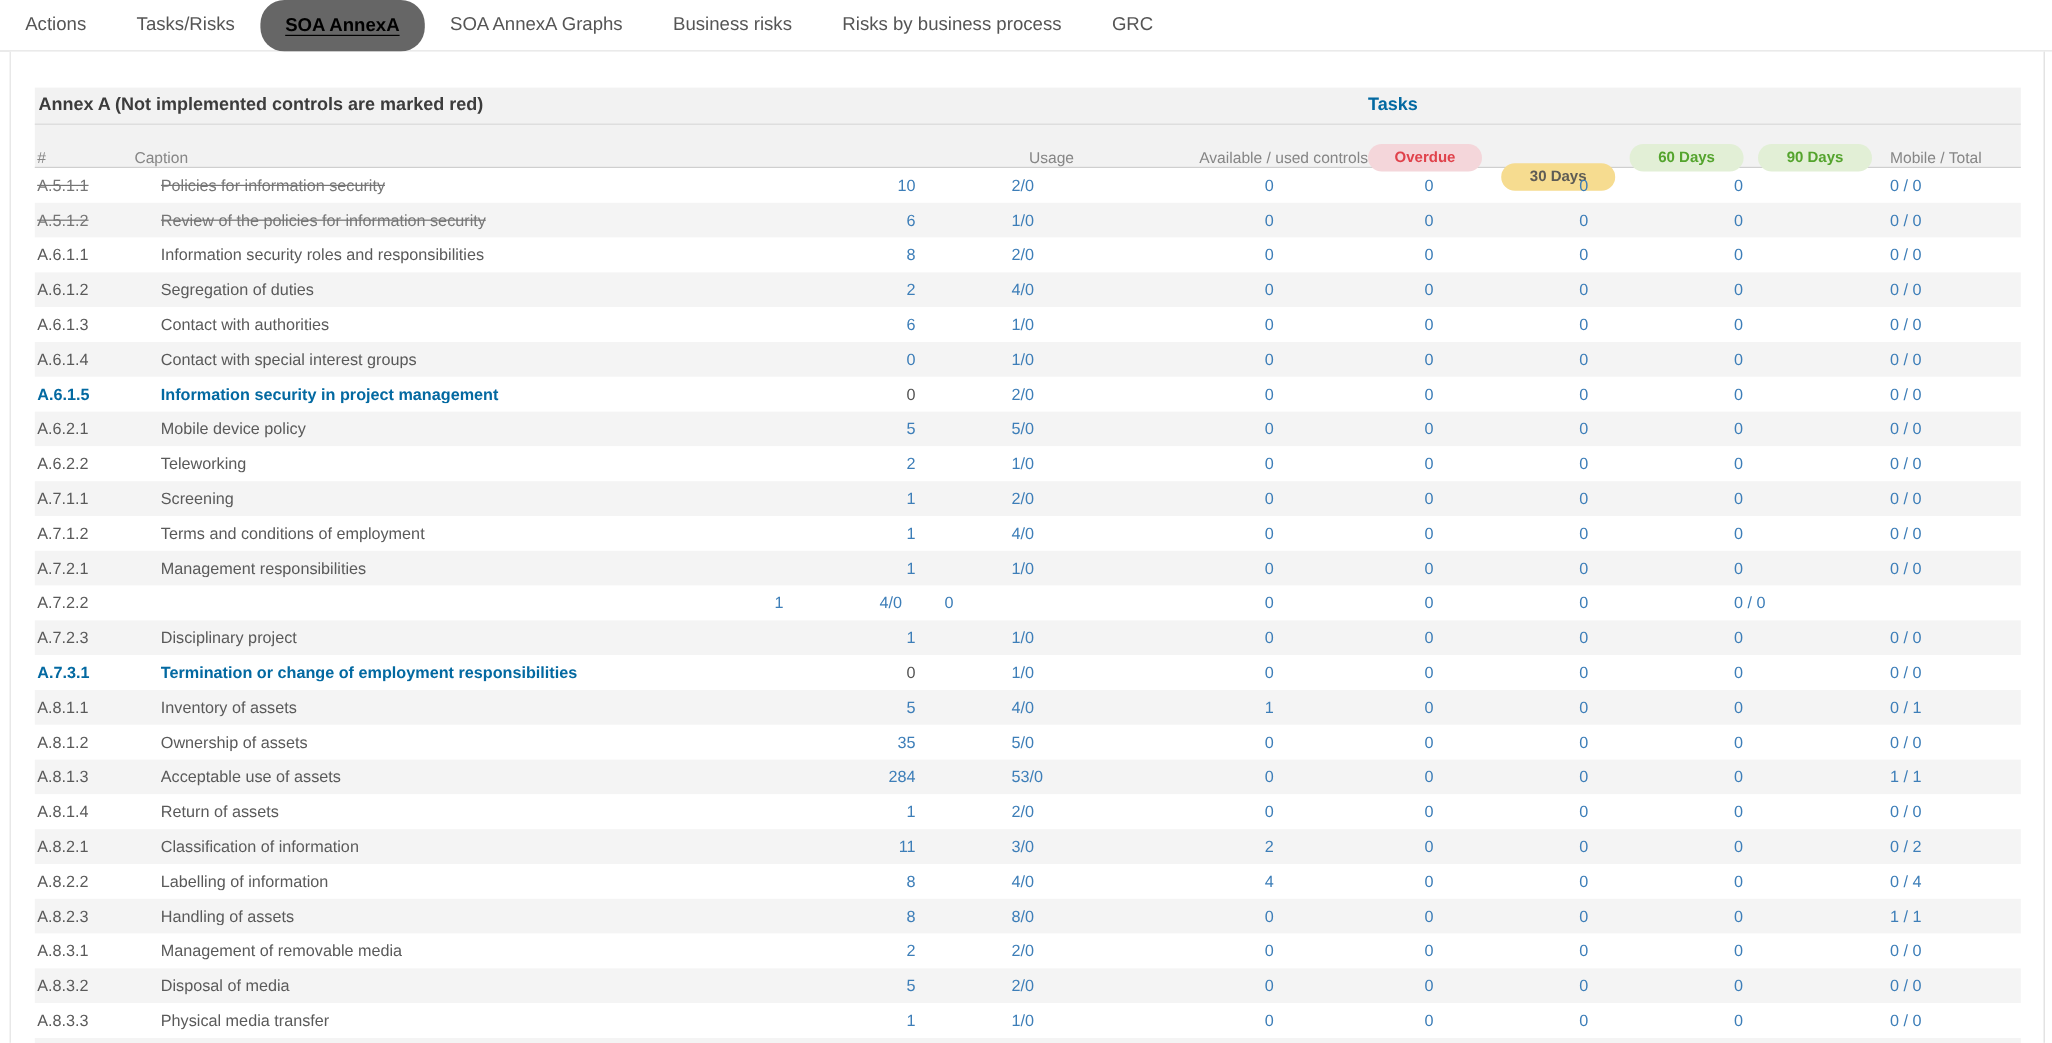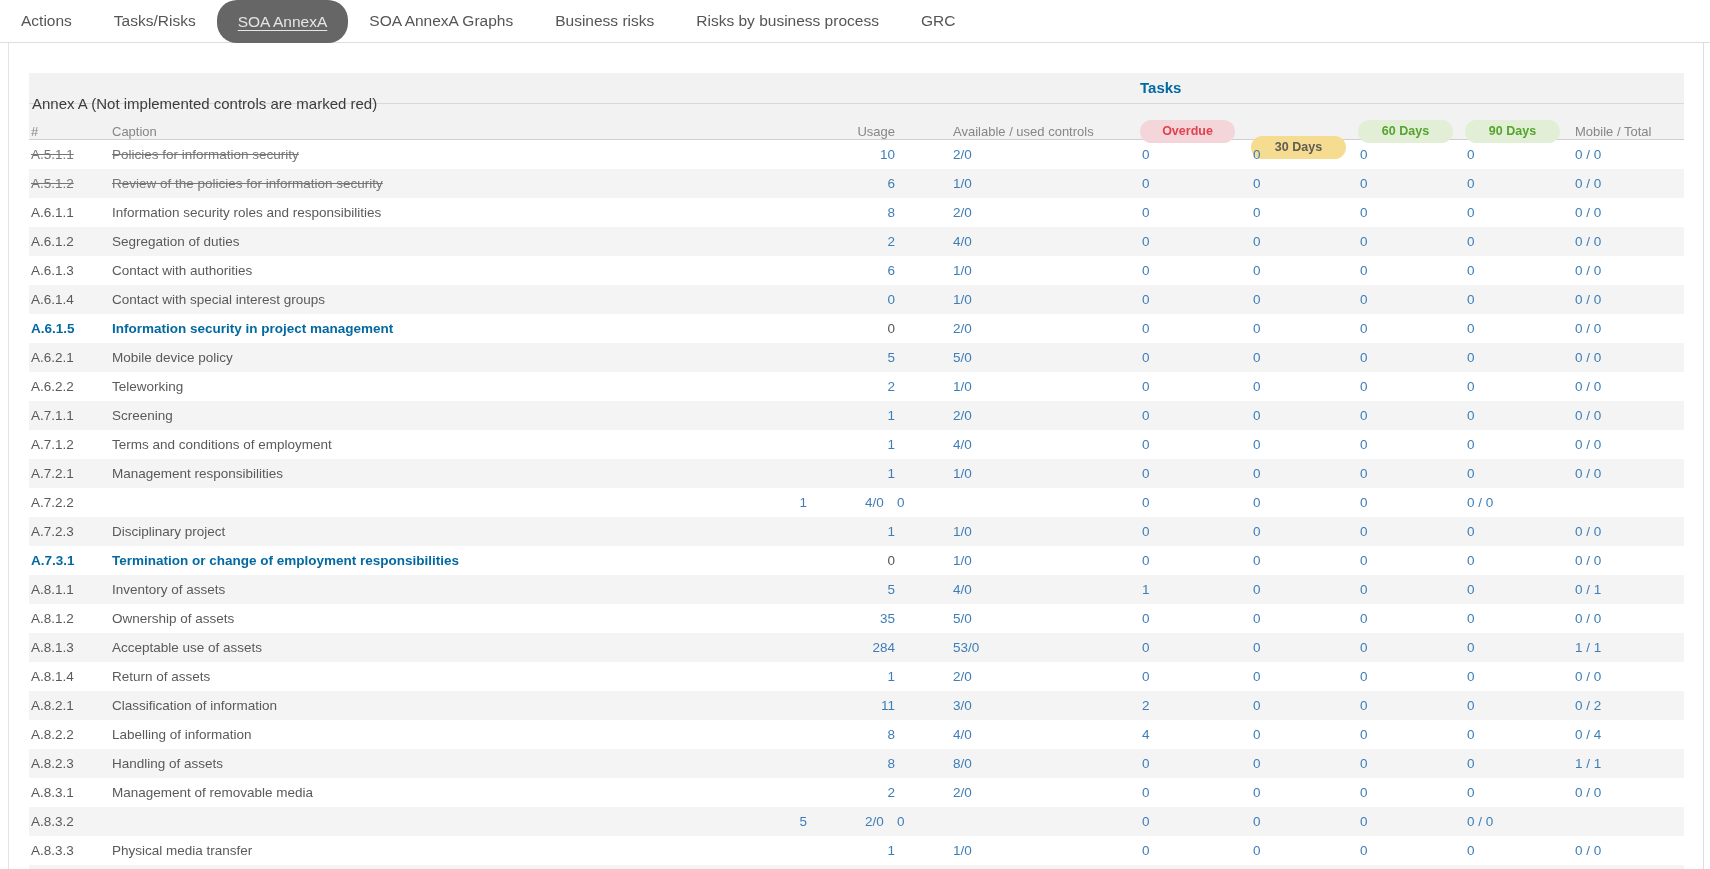--- a/index.html
+++ b/index.html
@@ -32,8 +32,8 @@
   }
   .tab.active {
     background: #666666;
-    color: #e5e5e5;
-    font-weight: 400;
+    color: #000000;
+    font-weight: 700;
     text-decoration: underline;
     text-underline-offset: 3px;
     height: 43px;

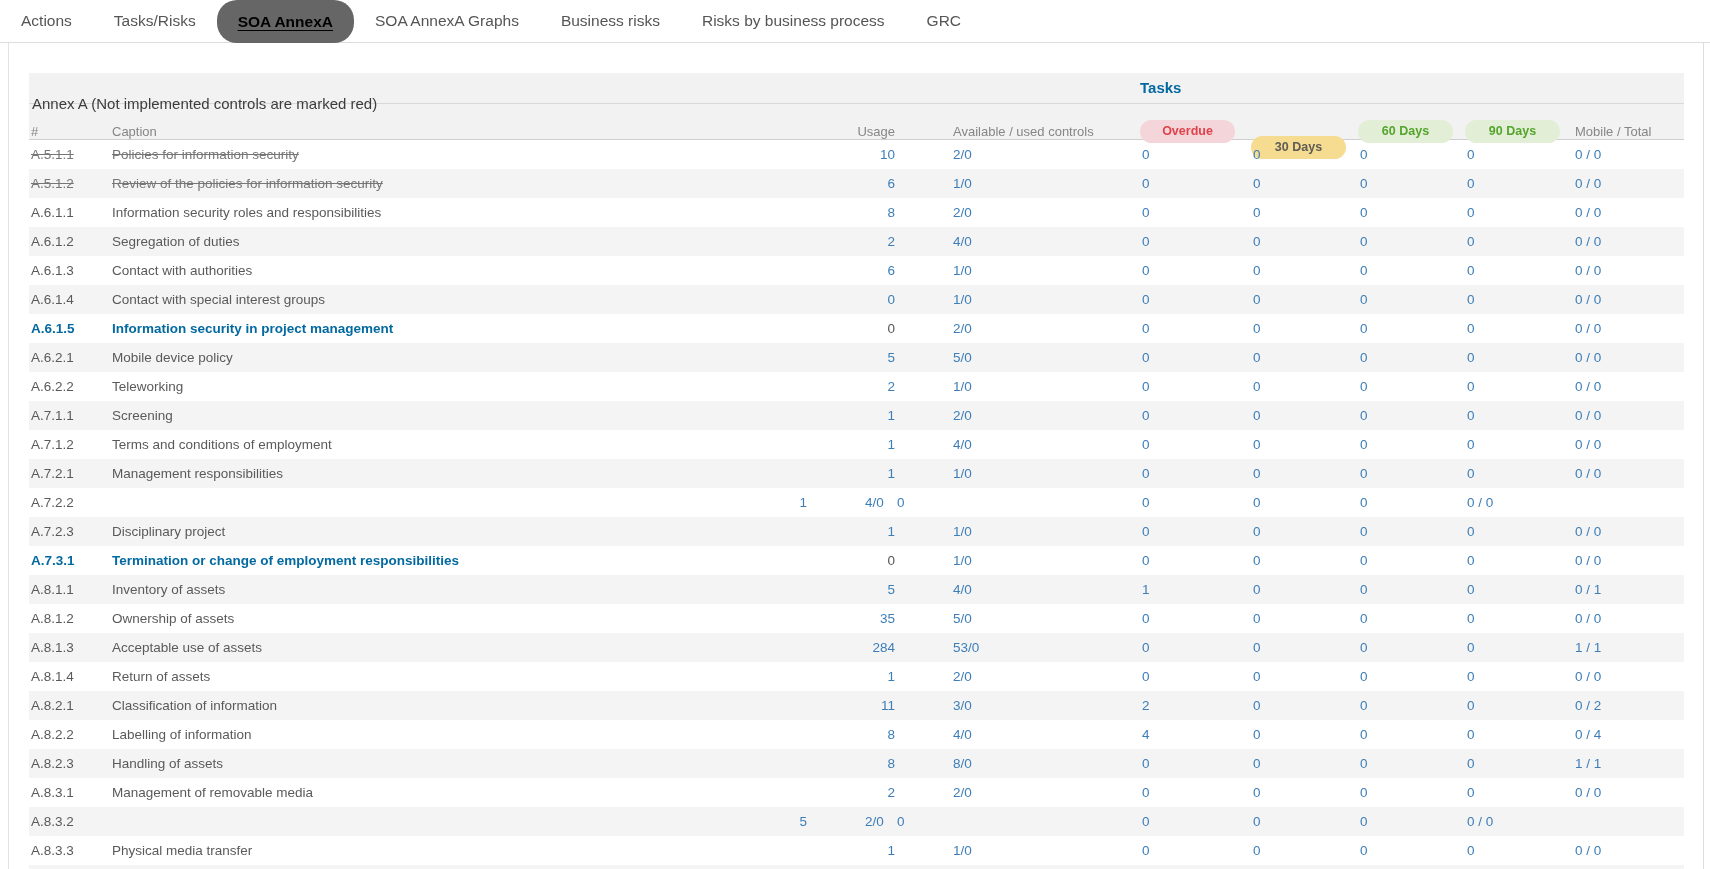--- a/index.html
+++ b/index.html
@@ -78,10 +78,10 @@
   .table-title {
     position: absolute;
     left: 3px;
-    top: 16px;
+    top: 0;
     line-height: 30px;
     font-size: 15px;
-    font-weight: normal;
+    font-weight: bold;
     color: #3c3c3c;
   }
   .tasks-header {

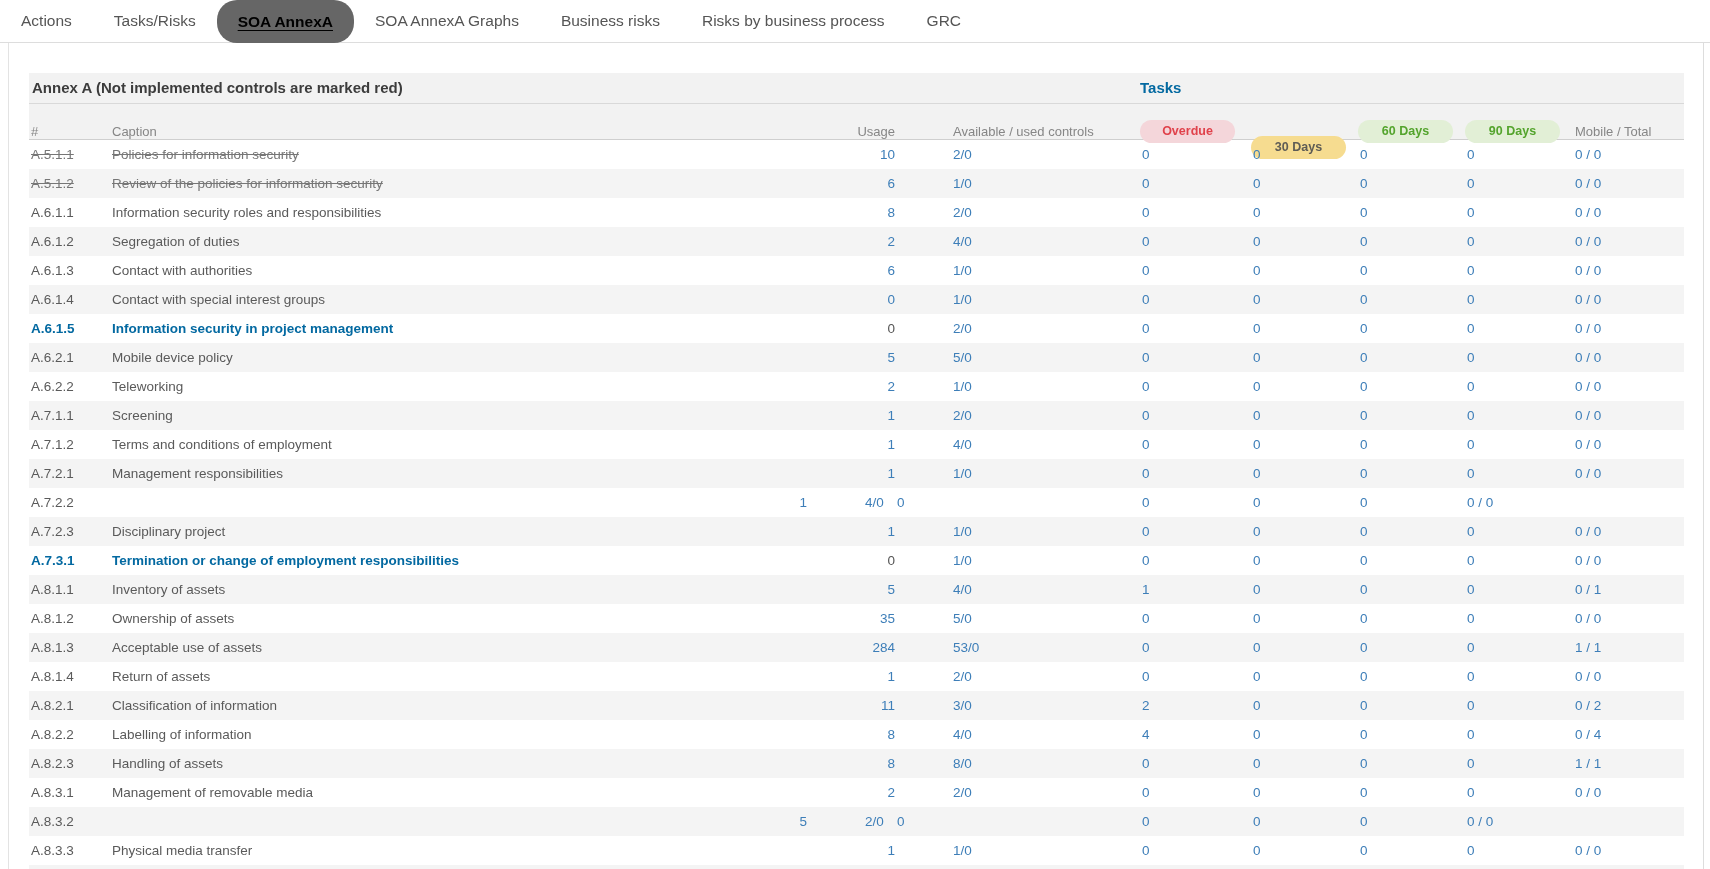--- a/index.html
+++ b/index.html
@@ -111,7 +111,7 @@
   }
   .h-num   { padding-left: 2px; }
   .h-usage { text-align: right; }
-  .h-avail { padding-left: 58px; }
+  .h-avail { padding-left: 58px; text-align: right; }
   .h-closed{ padding-left: 2px; }
 
   .pill {

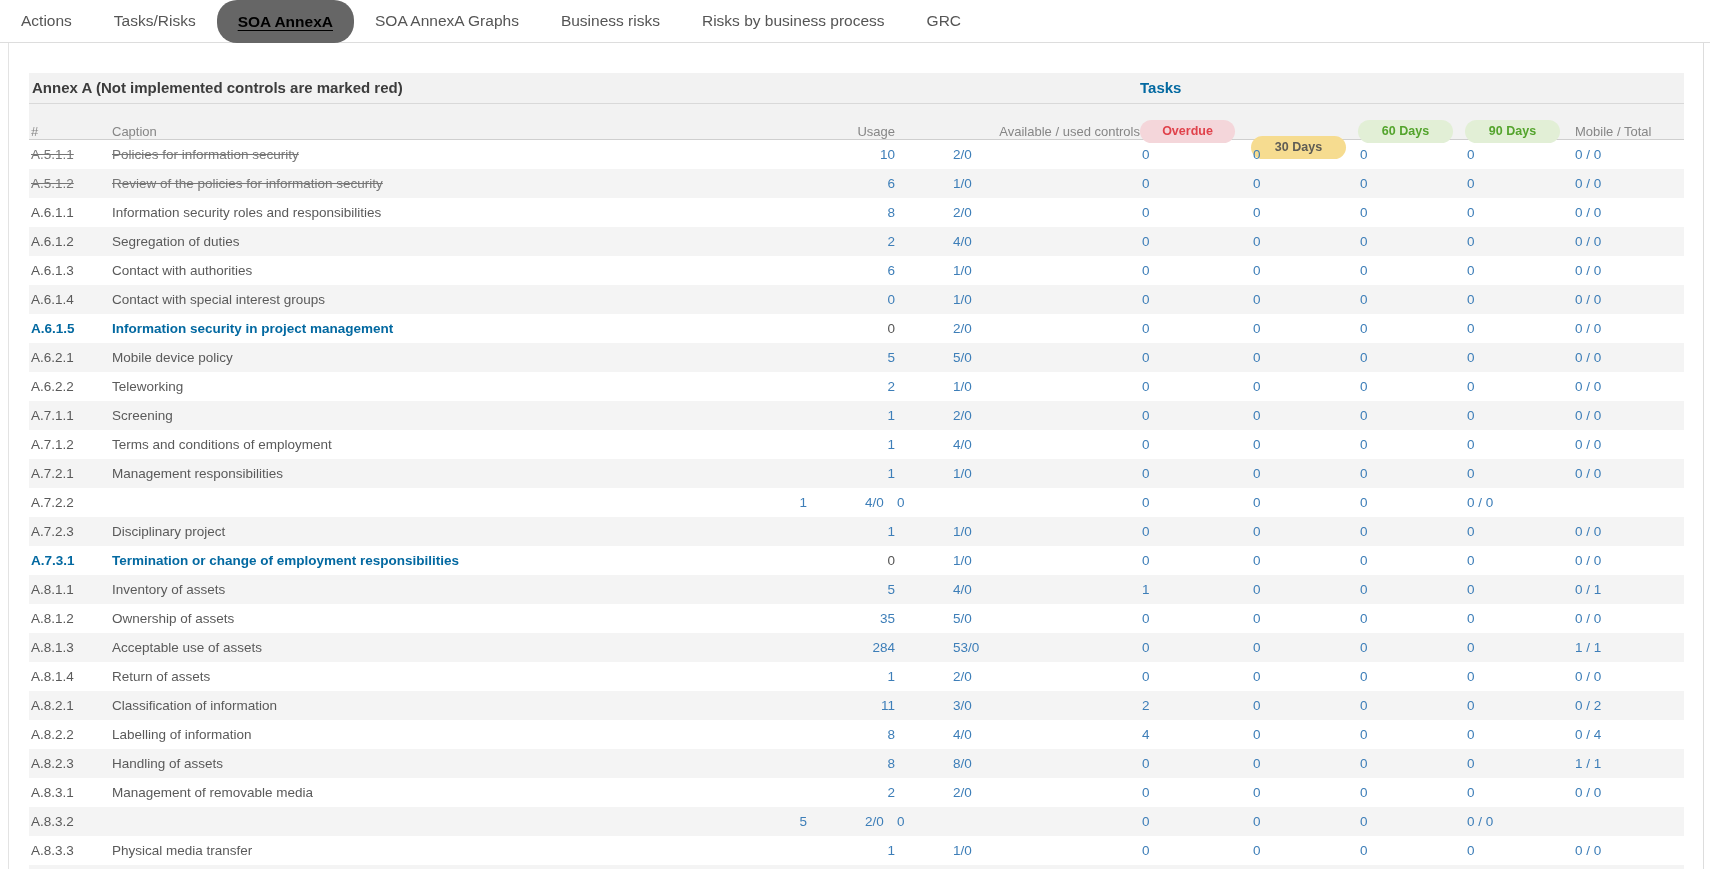--- a/index.html
+++ b/index.html
@@ -135,6 +135,7 @@
     font-size: 13.5px;
     color: #5a5a5a;
     background: #ffffff;
+    gap: 22px;
   }
   .row:nth-child(even) { background: #f4f4f4; }
 

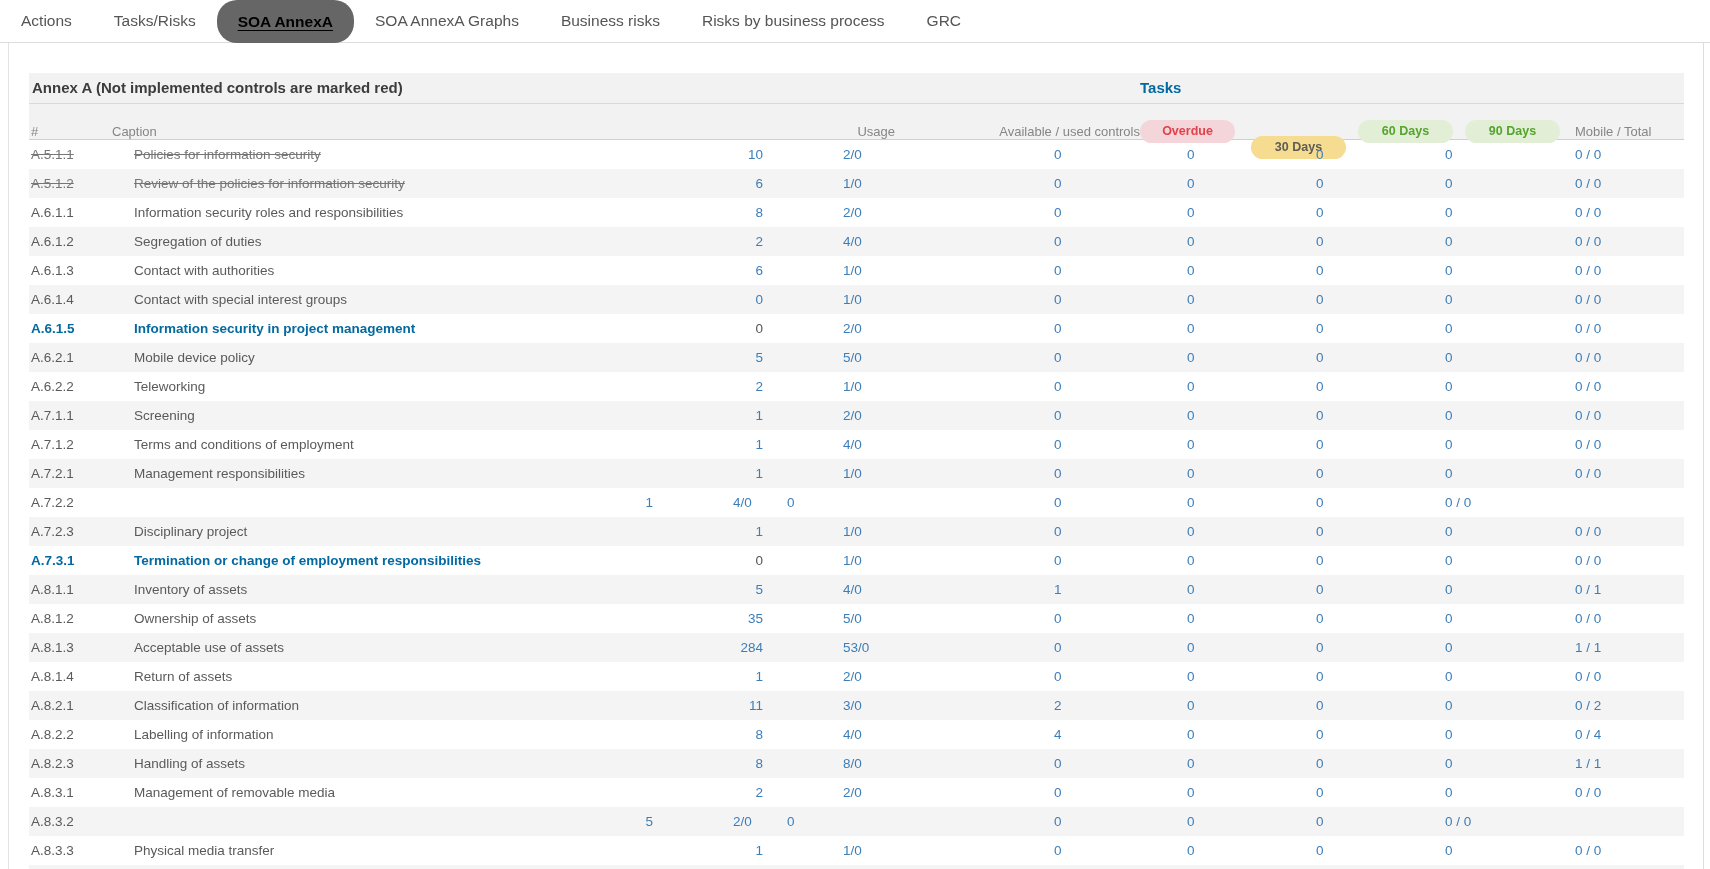--- a/index.html
+++ b/index.html
@@ -467,6 +467,7 @@
   </div>
         <div class="row grid">
     <div class="c-num">A.8.3.2</div>
+    <div class="c-caption">Disposal of media</div>
     <div class="c-usage link">5</div>
     <div class="c-avail link">2/0</div>
     <div class="c-task link">0</div>

